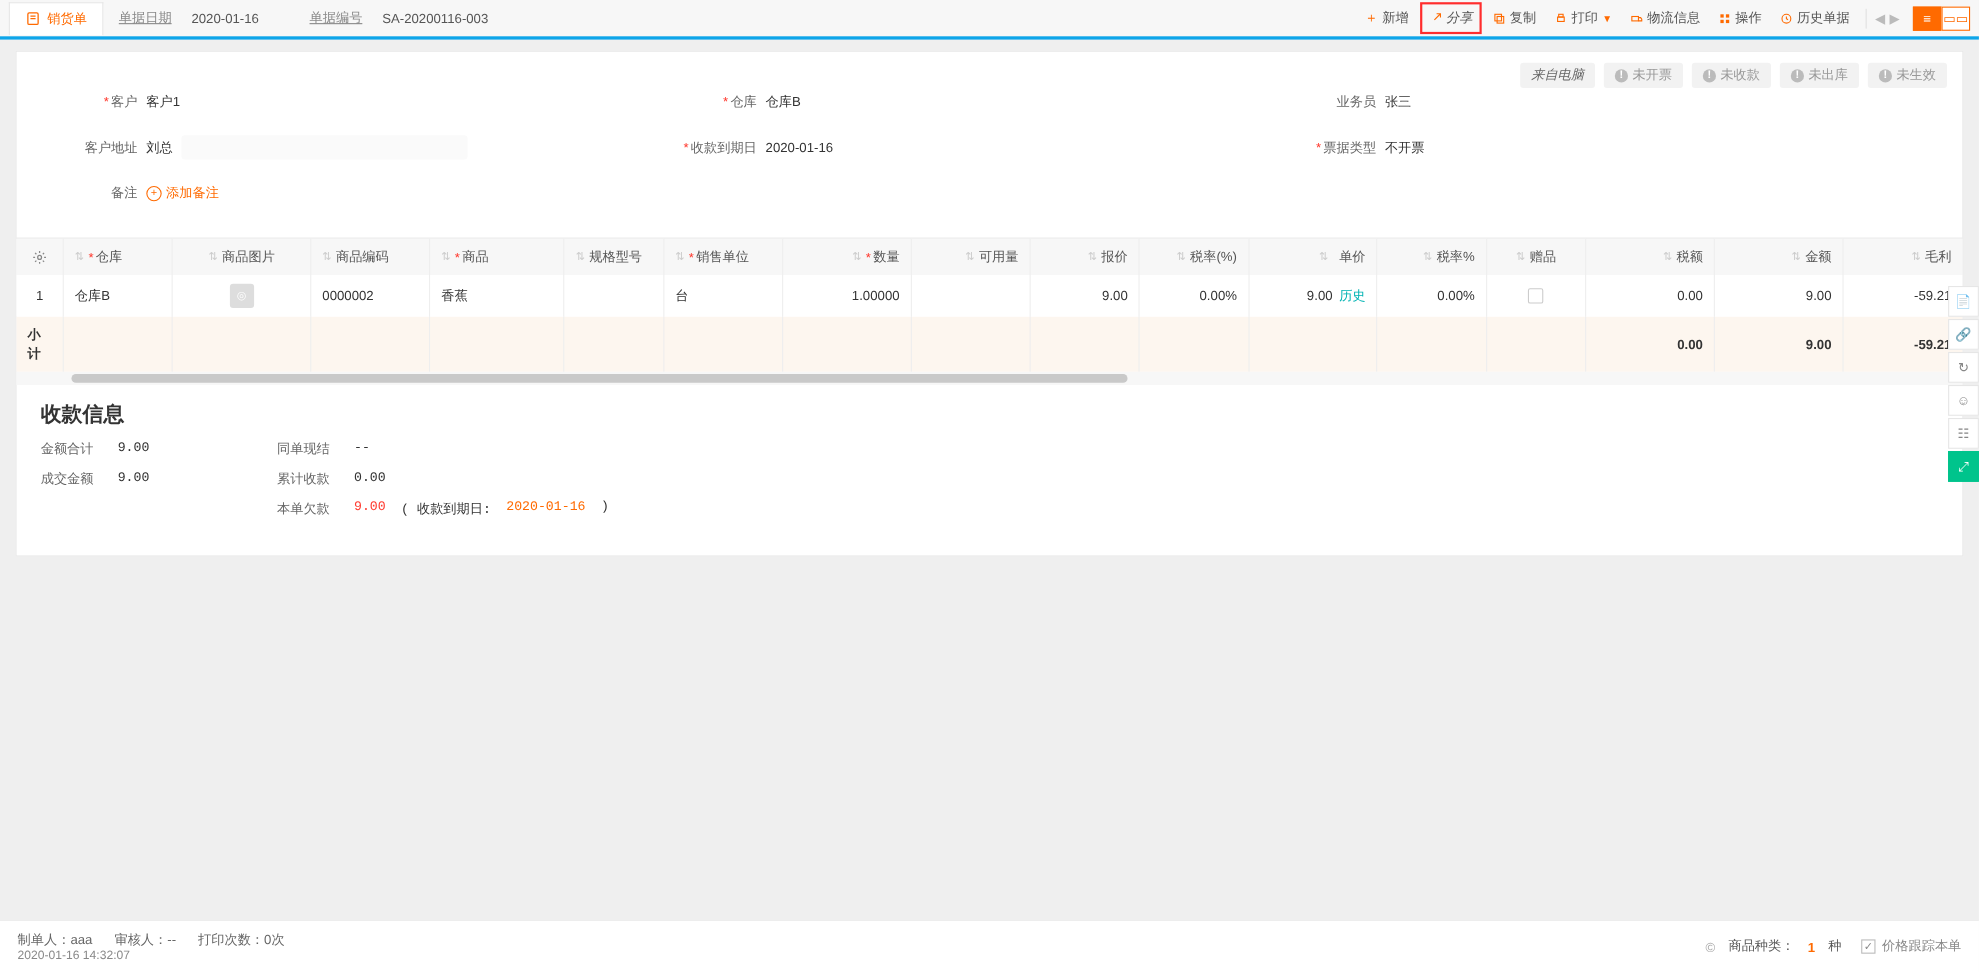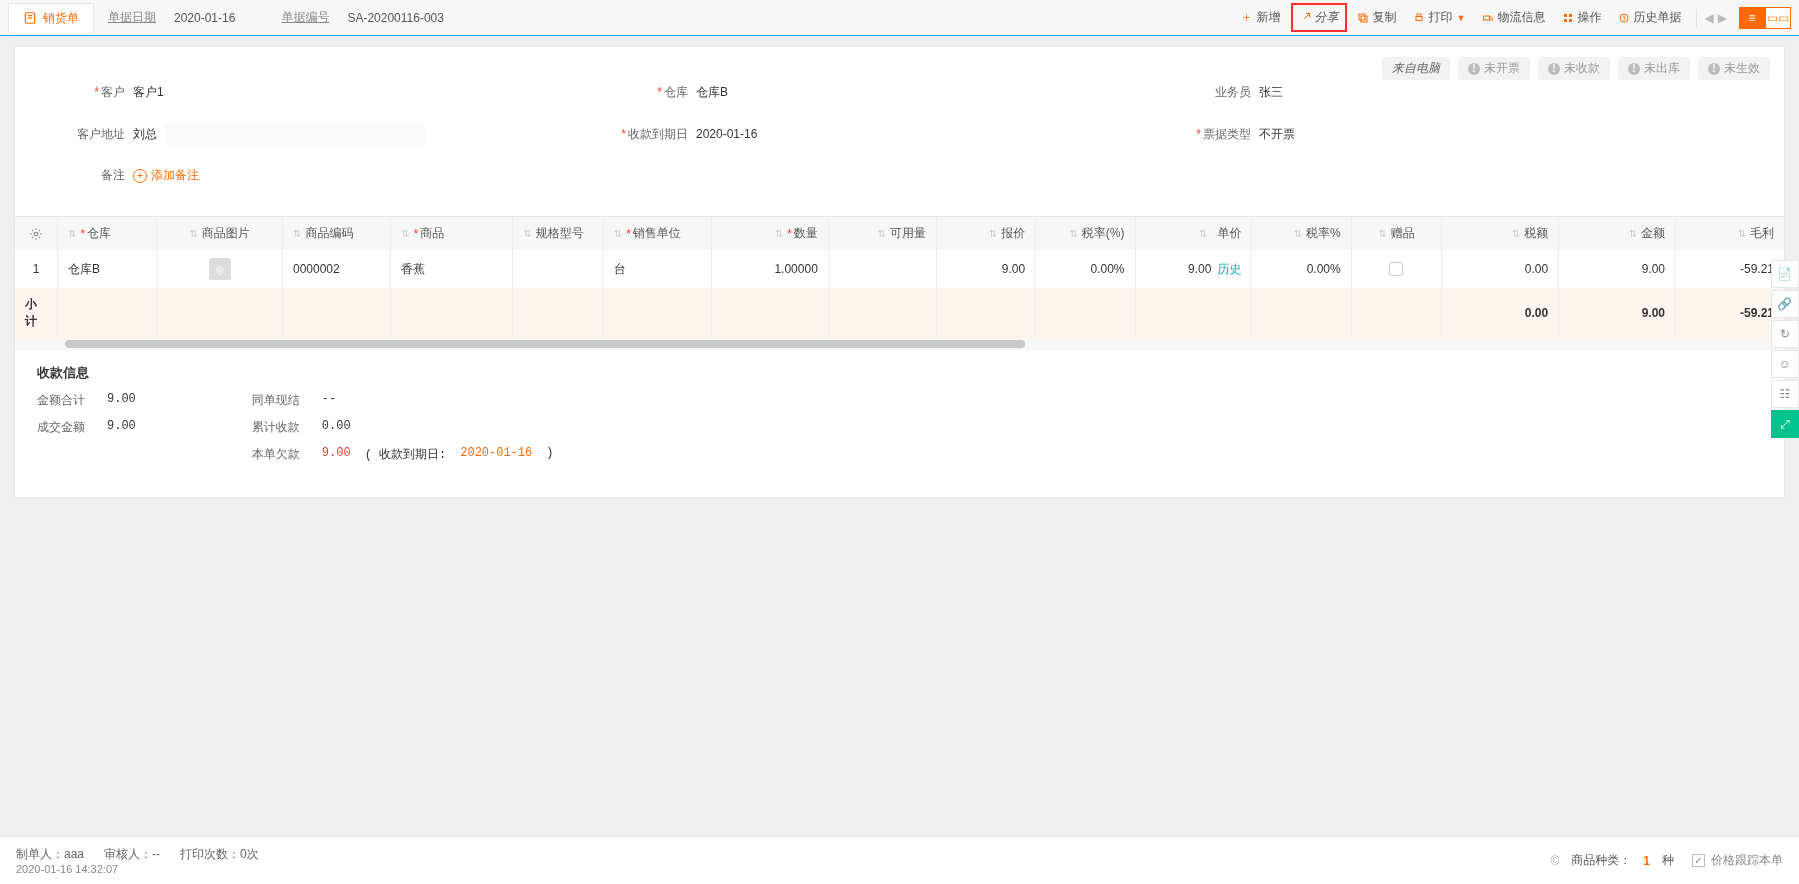--- a/index.html
+++ b/index.html
@@ -7,7 +7,7 @@
 .page { width: 1799px; height: 884px; position: relative; }
 
 
-.topbar { height: 36px; background: #f7f7f7; border-bottom: 1px solid #0ea5e9; display: flex; align-items: center; padding: 0 8px; }
+.topbar { height: 36px; background: #f7f7f7; border-bottom: 3px solid #0ea5e9; display: flex; align-items: center; padding: 0 8px; }
 .tab { background: #fff; border: 1px solid #e6e6e6; border-bottom: none; padding: 6px 14px; display: flex; align-items: center; gap: 6px; color: #ff6a00; }
 .tab svg { width: 14px; height: 14px; }
 .datebar { display: flex; align-items: center; gap: 18px; padding-left: 14px; color: #555; }

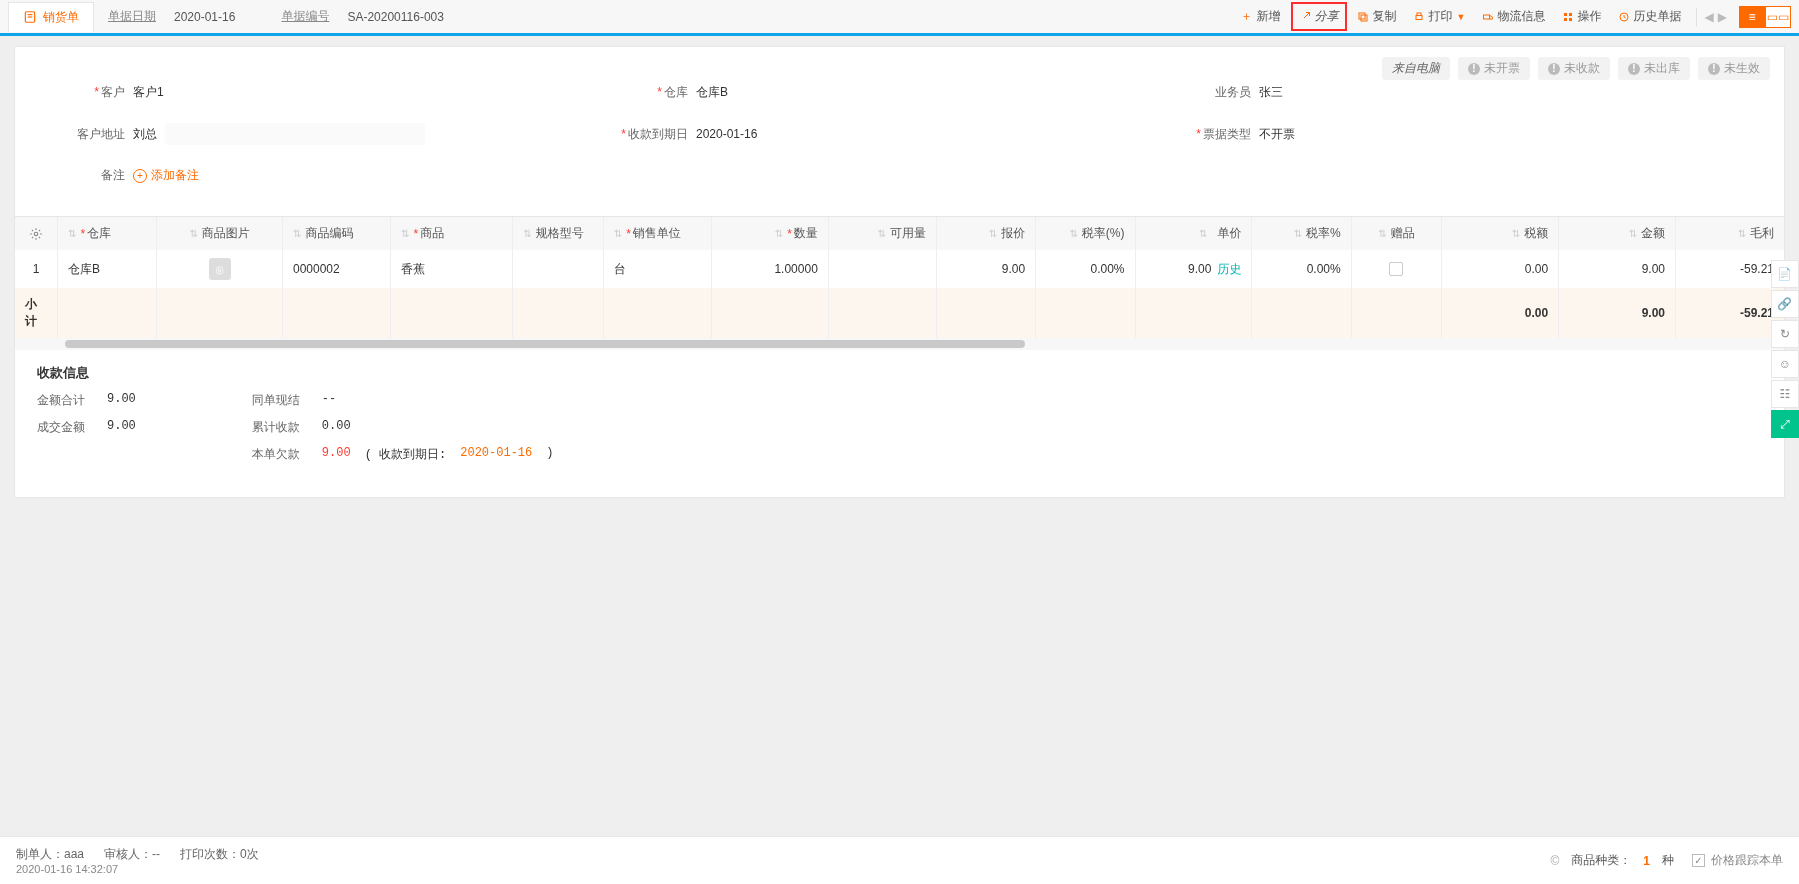--- a/index.html
+++ b/index.html
@@ -80,7 +80,7 @@
 
 
 .payinfo { padding: 14px 22px; color:#333; }
-.payinfo h4 { font-size:13px; font-weight:bold; margin-bottom:10px; }
+.payinfo h4 { font-size:19px; font-weight:bold; margin-bottom:10px; }
 .pay-cols { display:flex; gap:116px;font-family:Liberation Mono, monospace; }
 .pay-col .line { display:flex; gap:14px; margin-bottom:10px; font-size:12px; }
 .pay-col .line .plabel { color:#666; width:56px; text-align:left; }

